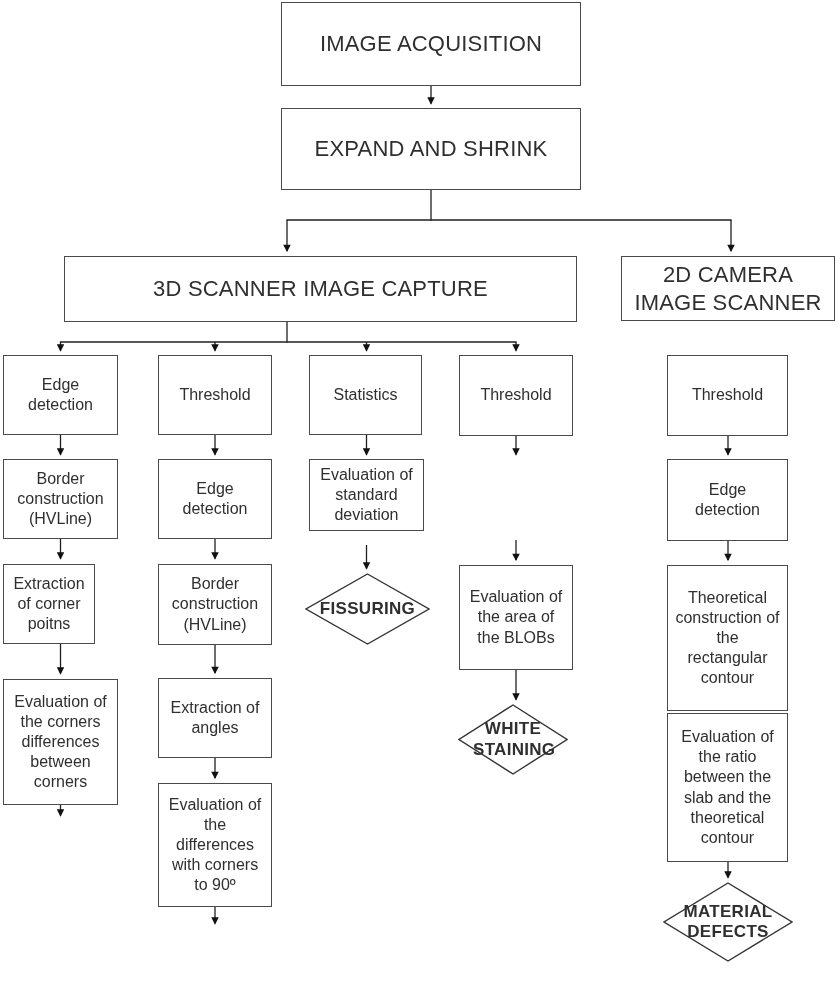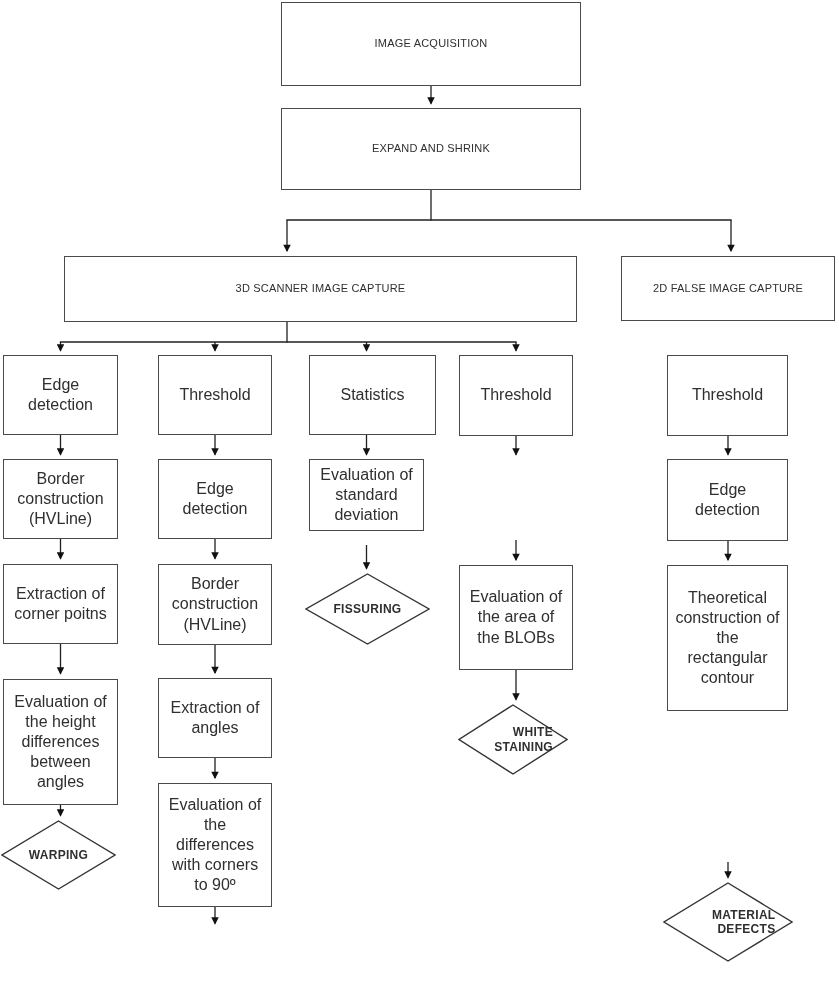--- a/index.html
+++ b/index.html
@@ -17,7 +17,7 @@
     text-align:center;font-size:16px;line-height:1.26;
     padding:2px 7px;z-index:2;
   }
-  .box.header{font-size:11px;letter-spacing:.2px;padding:2px 8px;}
+  .box.header{font-size:22px;letter-spacing:.2px;padding:2px 8px;}
   .diamond{
     position:absolute;z-index:2;
     display:flex;align-items:center;justify-content:center;text-align:center;

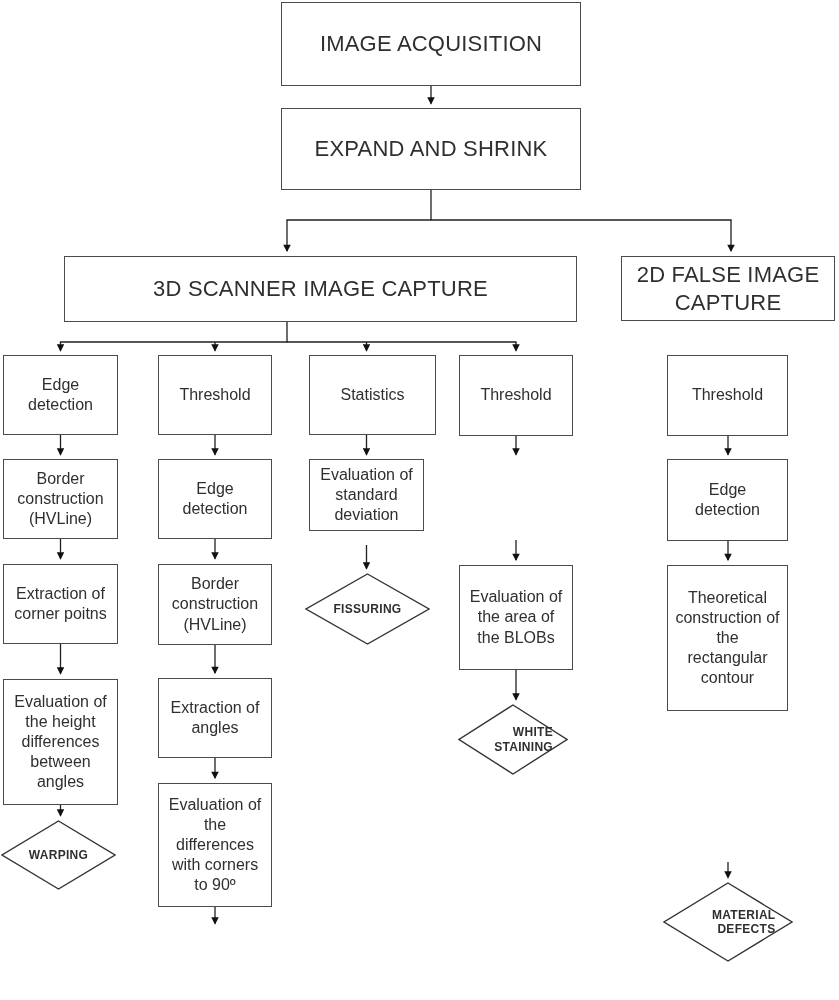--- a/index.html
+++ b/index.html
@@ -88,7 +88,7 @@
     <span>3D SCANNER IMAGE CAPTURE</span>
   </div>
   <div class="box header" style="left:621px;top:256px;width:214px;height:65px">
-    <span>2D FALSE IMAGE CAPTURE</span>
+    <span>2D CAMERA IMAGE SCANNER</span>
   </div>
 
   <div class="box" style="left:3px;top:355px;width:115px;height:80px">

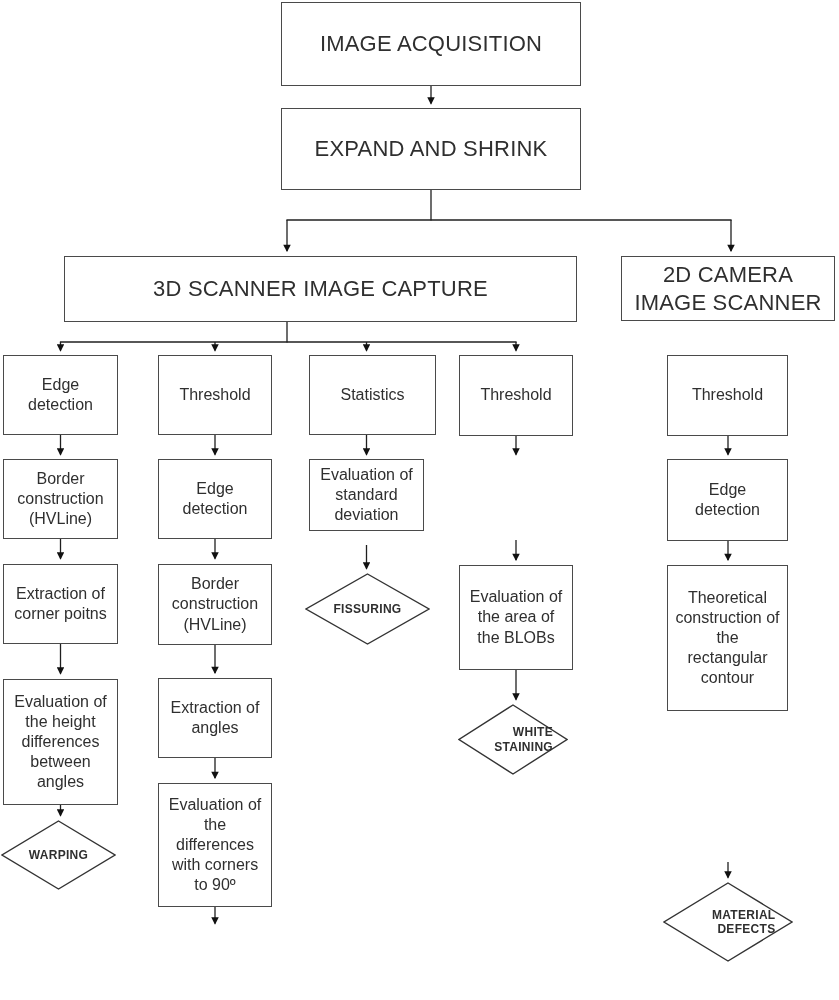--- a/index.html
+++ b/index.html
@@ -126,7 +126,7 @@
     <span>Evaluation of the differences with corners to 90º</span>
   </div>
 
-  <div class="box" style="left:309px;top:355px;width:127px;height:80px">
+  <div class="box" style="left:309px;top:355px;width:113px;height:80px">
     <span>Statistics</span>
   </div>
   <div class="box" style="left:309px;top:459px;width:115px;height:72px">

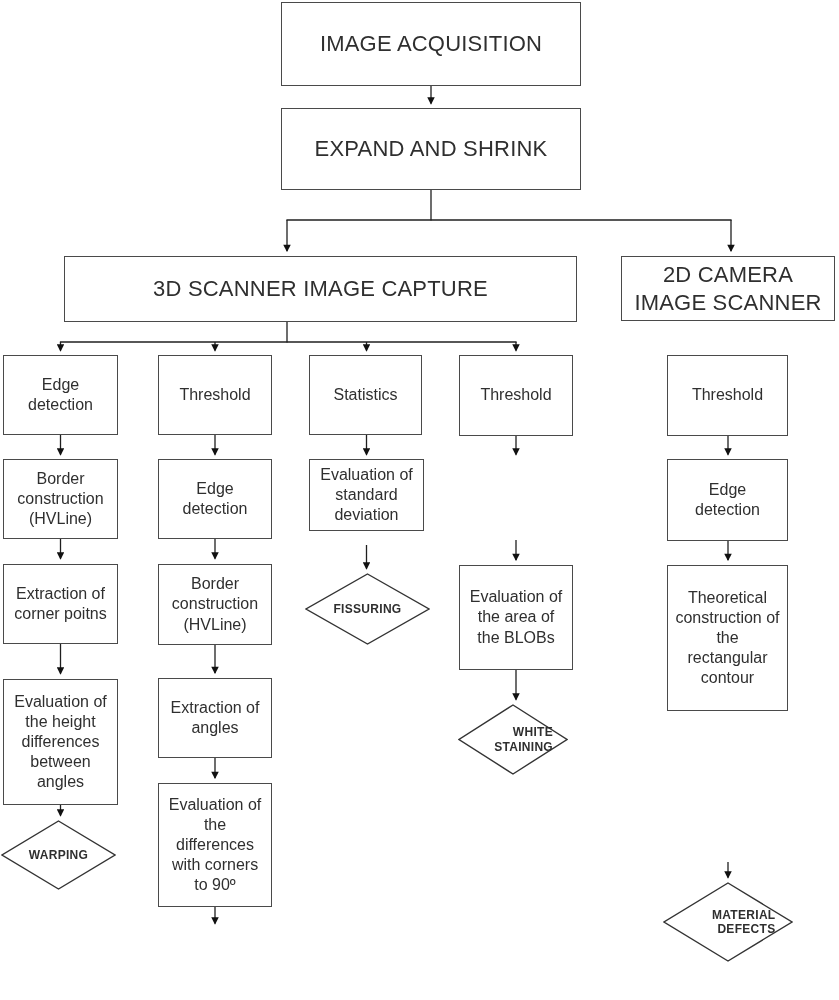--- a/index.html
+++ b/index.html
@@ -97,7 +97,7 @@
   <div class="box" style="left:3px;top:459px;width:115px;height:80px">
     <span>Border construction (HVLine)</span>
   </div>
-  <div class="box" style="left:3px;top:564px;width:115px;height:80px">
+  <div class="box" style="left:3px;top:564px;width:92px;height:80px">
     <span>Extraction of corner poitns</span>
   </div>
   <div class="box" style="left:3px;top:679px;width:115px;height:126px">

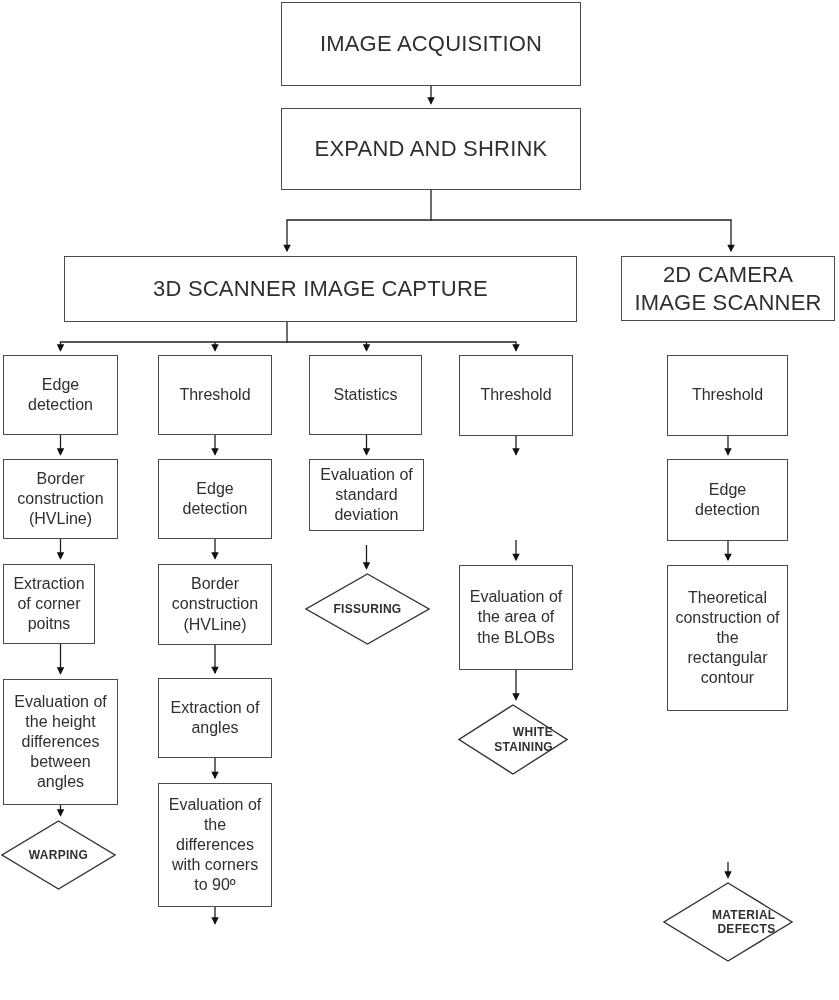--- a/index.html
+++ b/index.html
@@ -25,8 +25,8 @@
   .diamond svg{position:absolute;left:0;top:0;width:100%;height:100%;}
   .diamond polygon{fill:#ffffff;stroke:#333333;stroke-width:1.4;}
   .dlabel{
-    position:relative;z-index:3;font-weight:bold;font-size:12px;
-    line-height:1.18;letter-spacing:.3px;text-align:right;
+    position:relative;z-index:3;font-weight:bold;font-size:17px;
+    line-height:1.18;letter-spacing:.3px;
   }
 </style>
 </head>

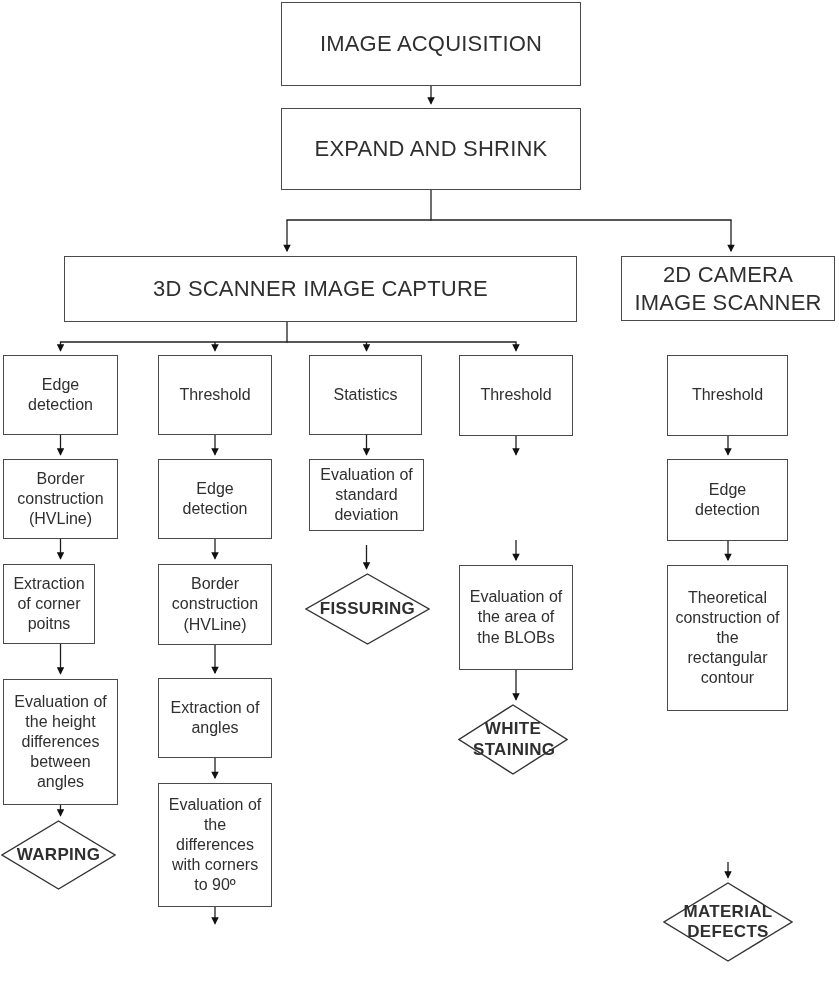--- a/index.html
+++ b/index.html
@@ -101,7 +101,7 @@
     <span>Extraction of corner poitns</span>
   </div>
   <div class="box" style="left:3px;top:679px;width:115px;height:126px">
-    <span>Evaluation of the height differences between angles</span>
+    <span>Evaluation of the corners differences between corners</span>
   </div>
   <div class="diamond" style="left:1px;top:820px;width:115px;height:70px">
     <svg viewBox="0 0 115 70">

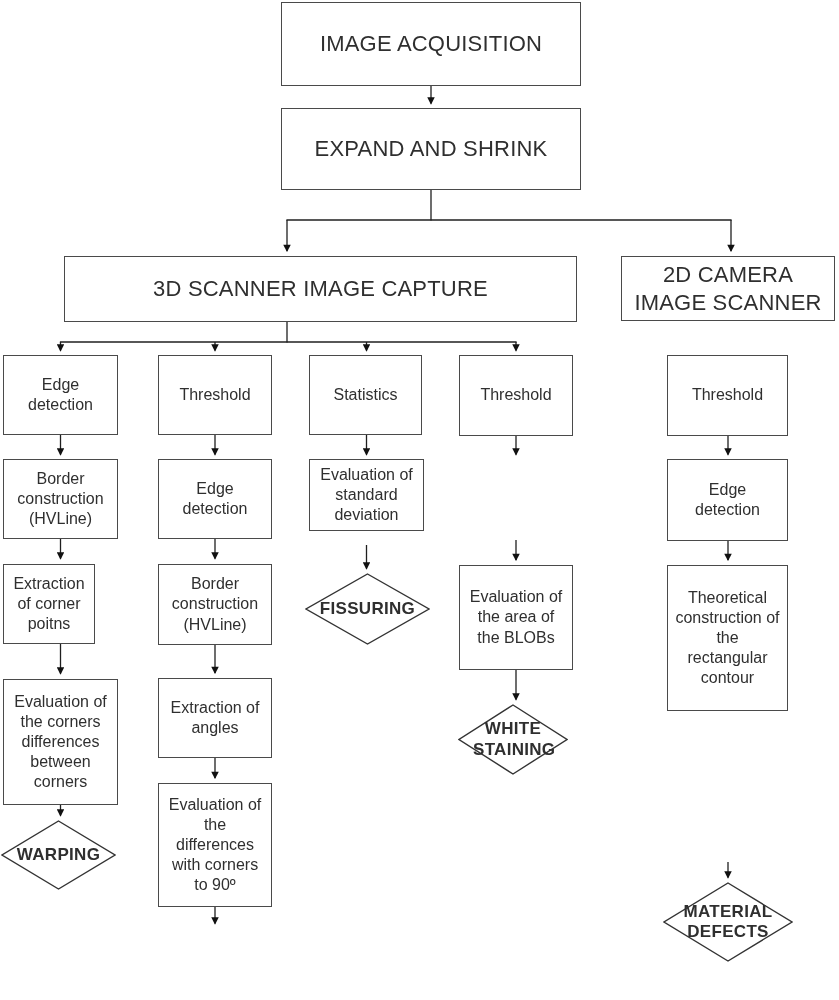--- a/index.html
+++ b/index.html
@@ -161,6 +161,9 @@
   <div class="box" style="left:667px;top:565px;width:121px;height:146px">
     <span>Theoretical construction of the rectangular contour</span>
   </div>
+  <div class="box" style="left:667px;top:713px;width:121px;height:149px">
+    <span>Evaluation of the ratio between the slab and the theoretical contour</span>
+  </div>
   <div class="diamond" style="left:663px;top:882px;width:130px;height:80px">
     <svg viewBox="0 0 130 80">
       <polygon points="65,1 129,40 65,79 1,40"></polygon>

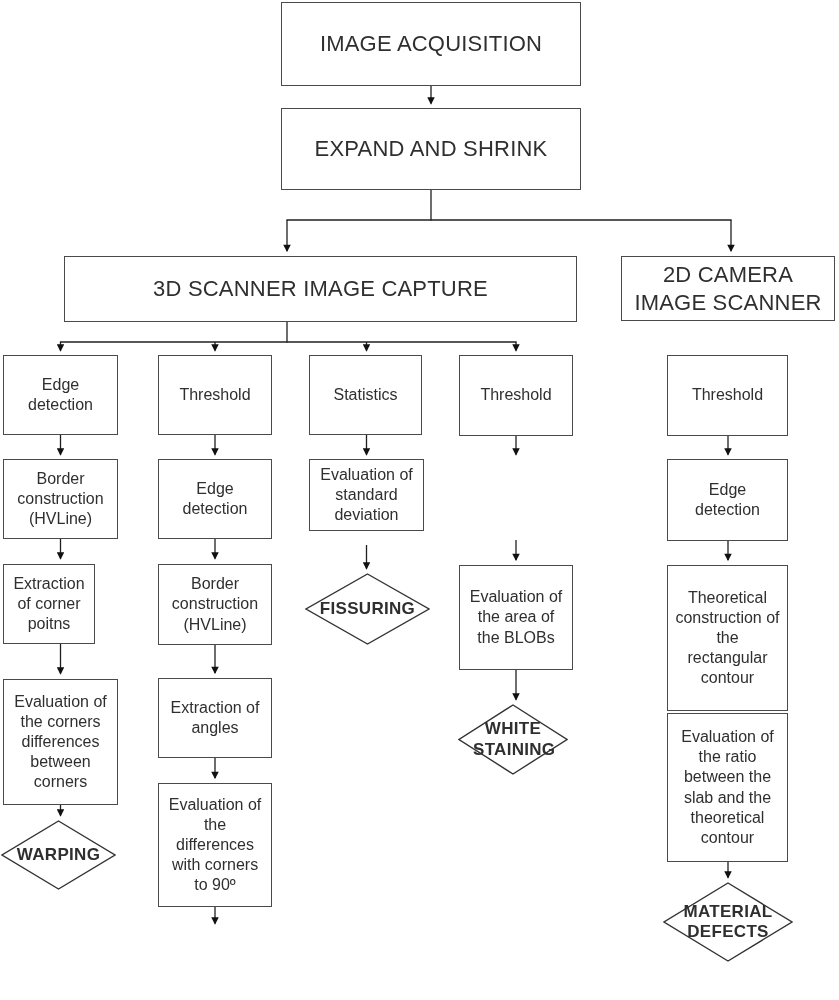--- a/index.html
+++ b/index.html
@@ -103,12 +103,6 @@
   <div class="box" style="left:3px;top:679px;width:115px;height:126px">
     <span>Evaluation of the corners differences between corners</span>
   </div>
-  <div class="diamond" style="left:1px;top:820px;width:115px;height:70px">
-    <svg viewBox="0 0 115 70">
-      <polygon points="57.5,1 114,35 57.5,69 1,35"></polygon>
-    </svg>
-    <span class="dlabel" style="max-width:100px">WARPING</span>
-  </div>
 
   <div class="box" style="left:158px;top:355px;width:114px;height:80px">
     <span>Threshold</span>

